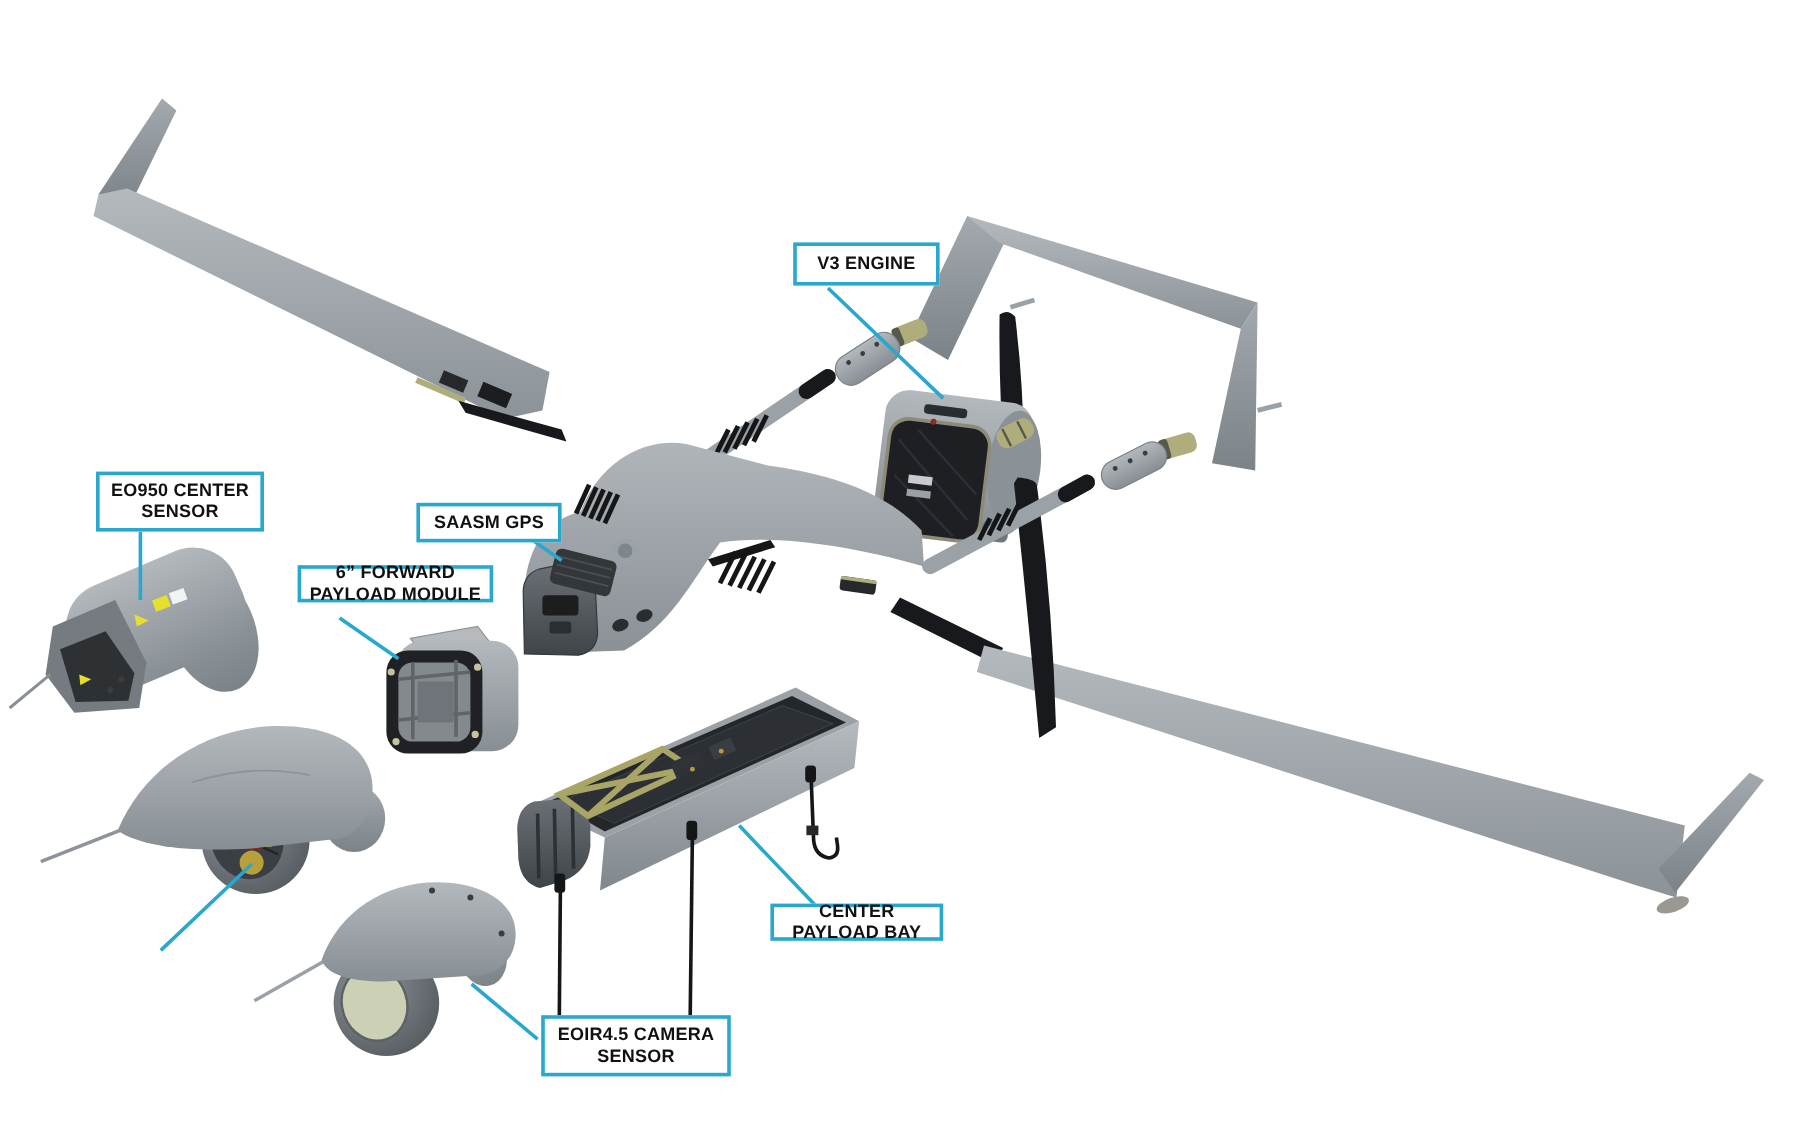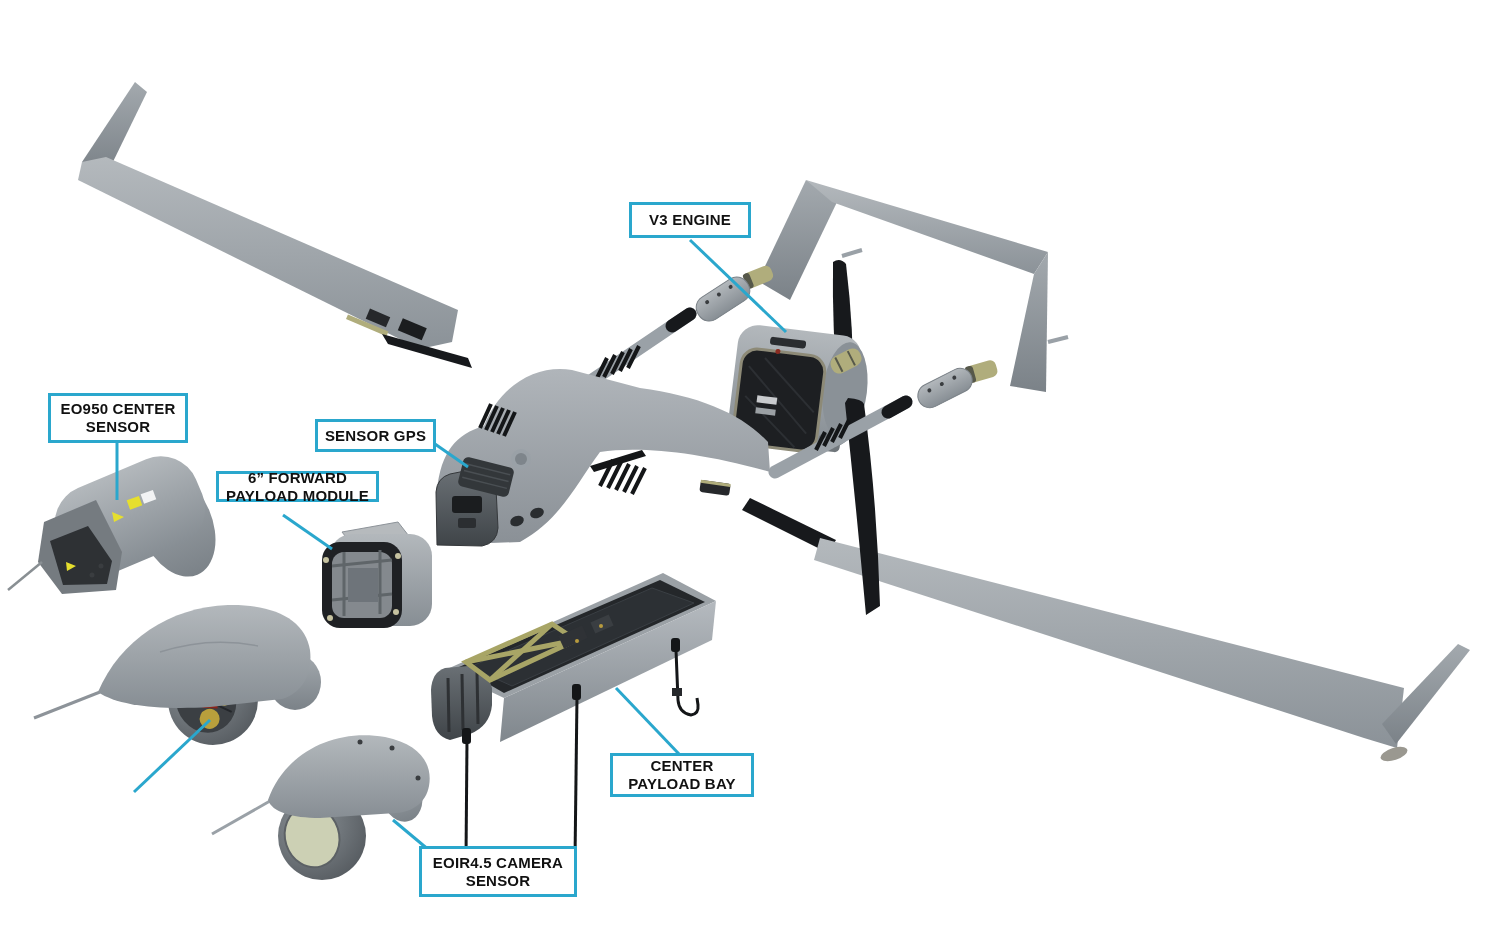--- a/index.html
+++ b/index.html
@@ -37,6 +37,7 @@
     letter-spacing: 0.2px;
     white-space: pre-line;
     padding: 2px 2px;
+    margin-left: 32px;
   }
   .leader {
     stroke: var(--accent);

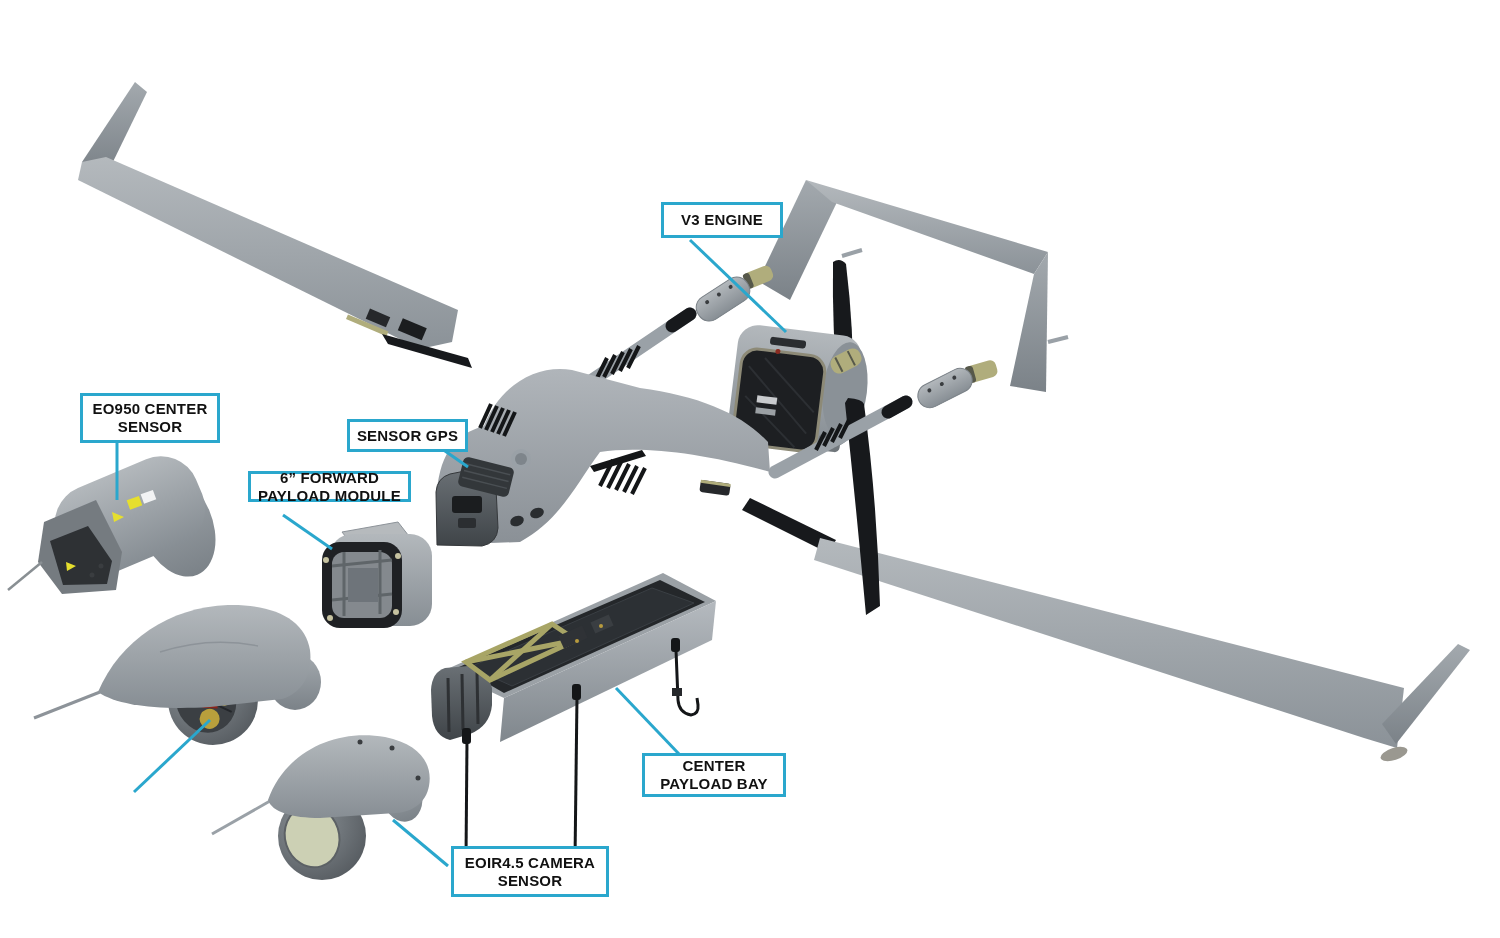--- a/index.html
+++ b/index.html
@@ -315,7 +315,7 @@
   <div class="callout" style="left:48px;  top:393px; width:140px; height:50px;">EO950 CENTER
 SENSOR</div>
 
-  <div class="callout" style="left:315px; top:419px; width:121px; height:33px;">SENSOR GPS</div>
+  <div class="callout" style="left:315px; top:419px; width:121px; height:33px;">SAASM GPS</div>
 
   <div class="callout" style="left:216px; top:471px; width:163px; height:31px;">6” FORWARD
 PAYLOAD MODULE</div>

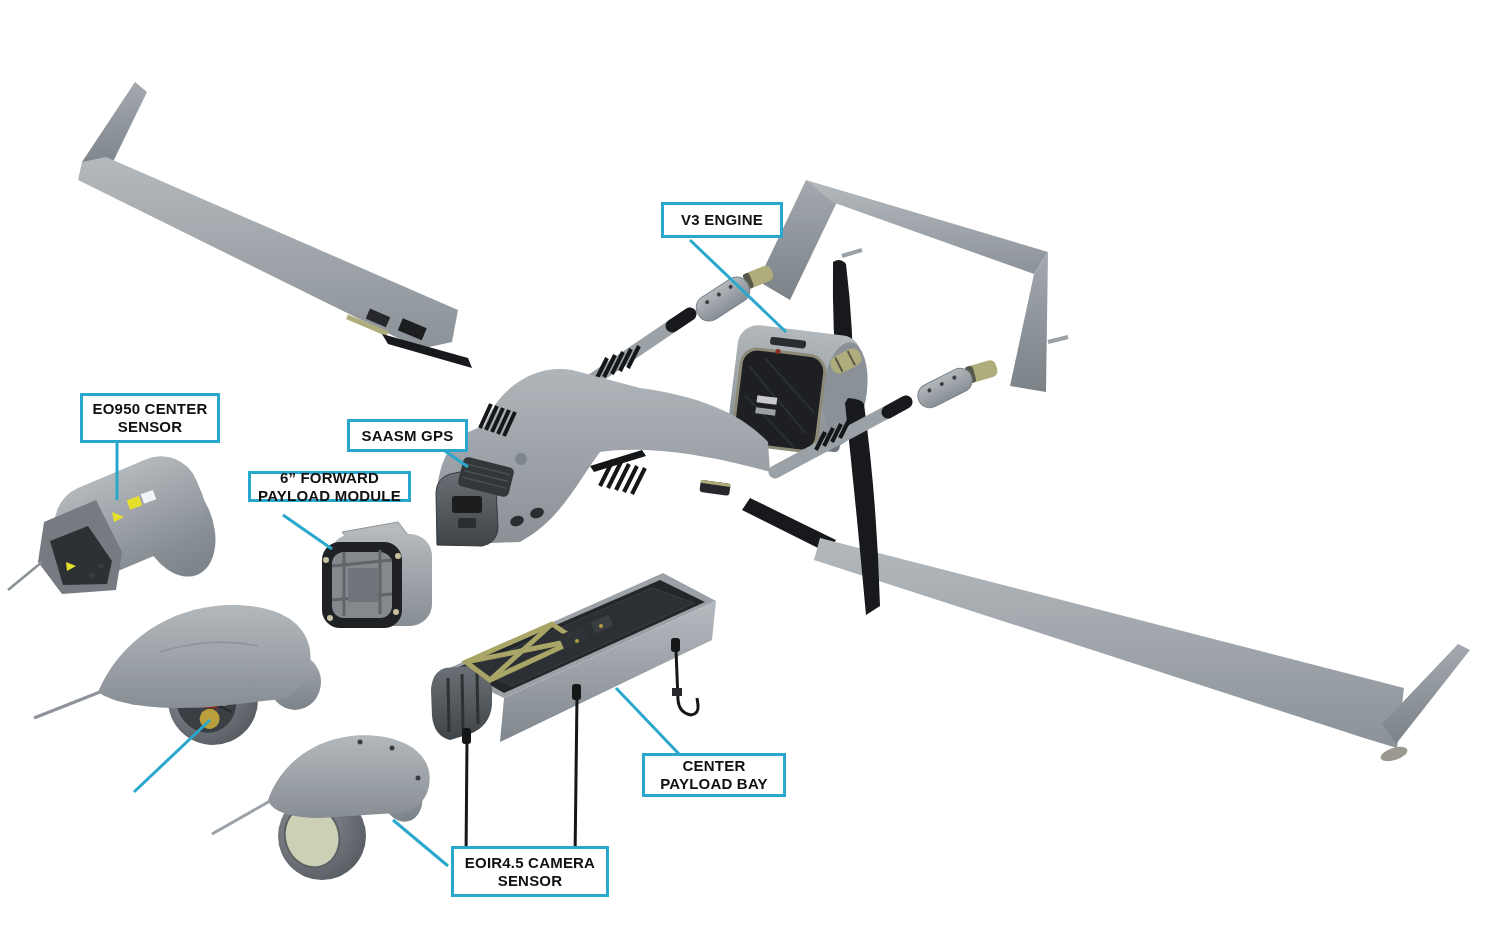--- a/index.html
+++ b/index.html
@@ -326,7 +326,7 @@
   <div class="callout" style="left:419px; top:846px; width:158px; height:51px;">EOIR4.5 CAMERA
 SENSOR</div>
 
-  <div class="callout" style="left:610px; top:753px; width:144px; height:44px;">CENTER
+  <div class="callout" style="left:610px; top:753px; width:144px; height:31px;">CENTER
 PAYLOAD BAY</div>
 </div>
 

